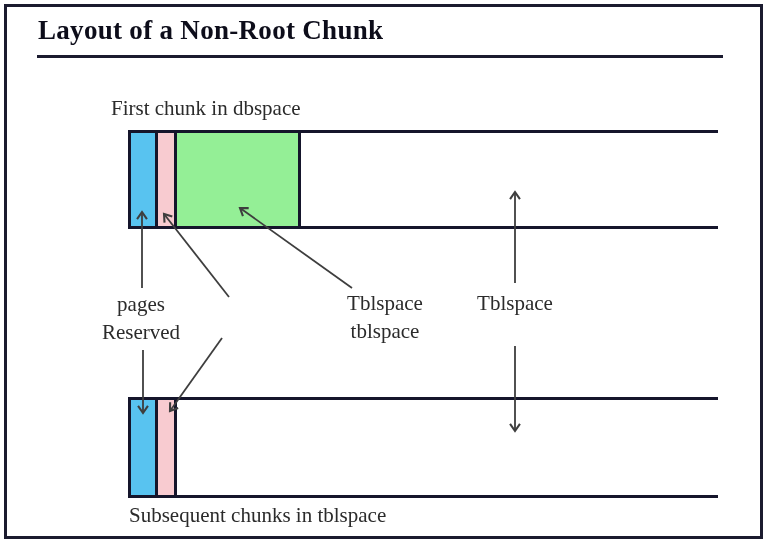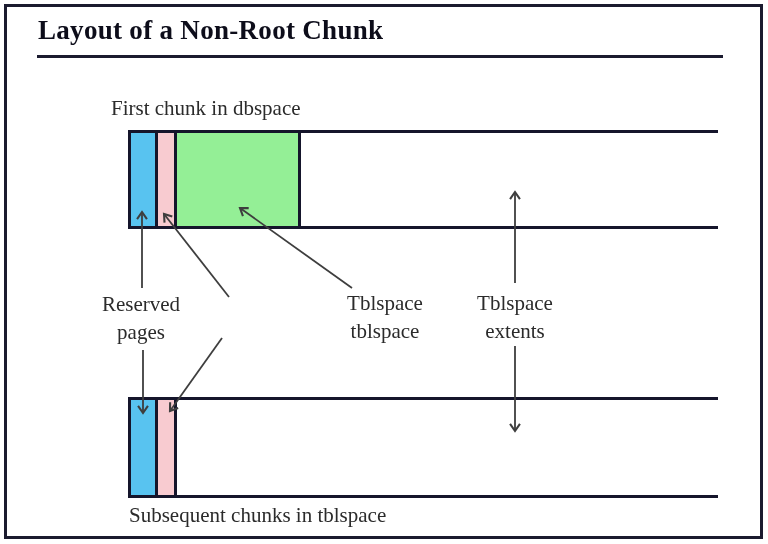--- a/index.html
+++ b/index.html
@@ -125,8 +125,8 @@
   <div class="caption subsequent">Subsequent chunks in tblspace</div>
 
   <div class="mid-label reserved">
+    <div>pages</div>
     <div>Reserved</div>
-    <div>pages</div>
   </div>
 
   <div class="mid-label chunkfree">

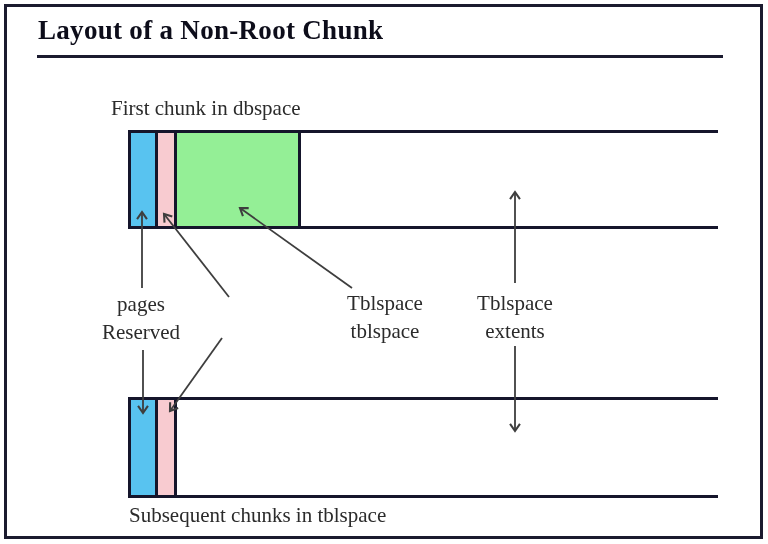--- a/index.html
+++ b/index.html
@@ -139,7 +139,6 @@
 
   <div class="mid-label extents">
     <div>Tblspace</div>
-    <div>extents</div>
   </div>
 
   <svg class="arrow-layer" viewBox="0 0 768 544" xmlns="http://www.w3.org/2000/svg">

